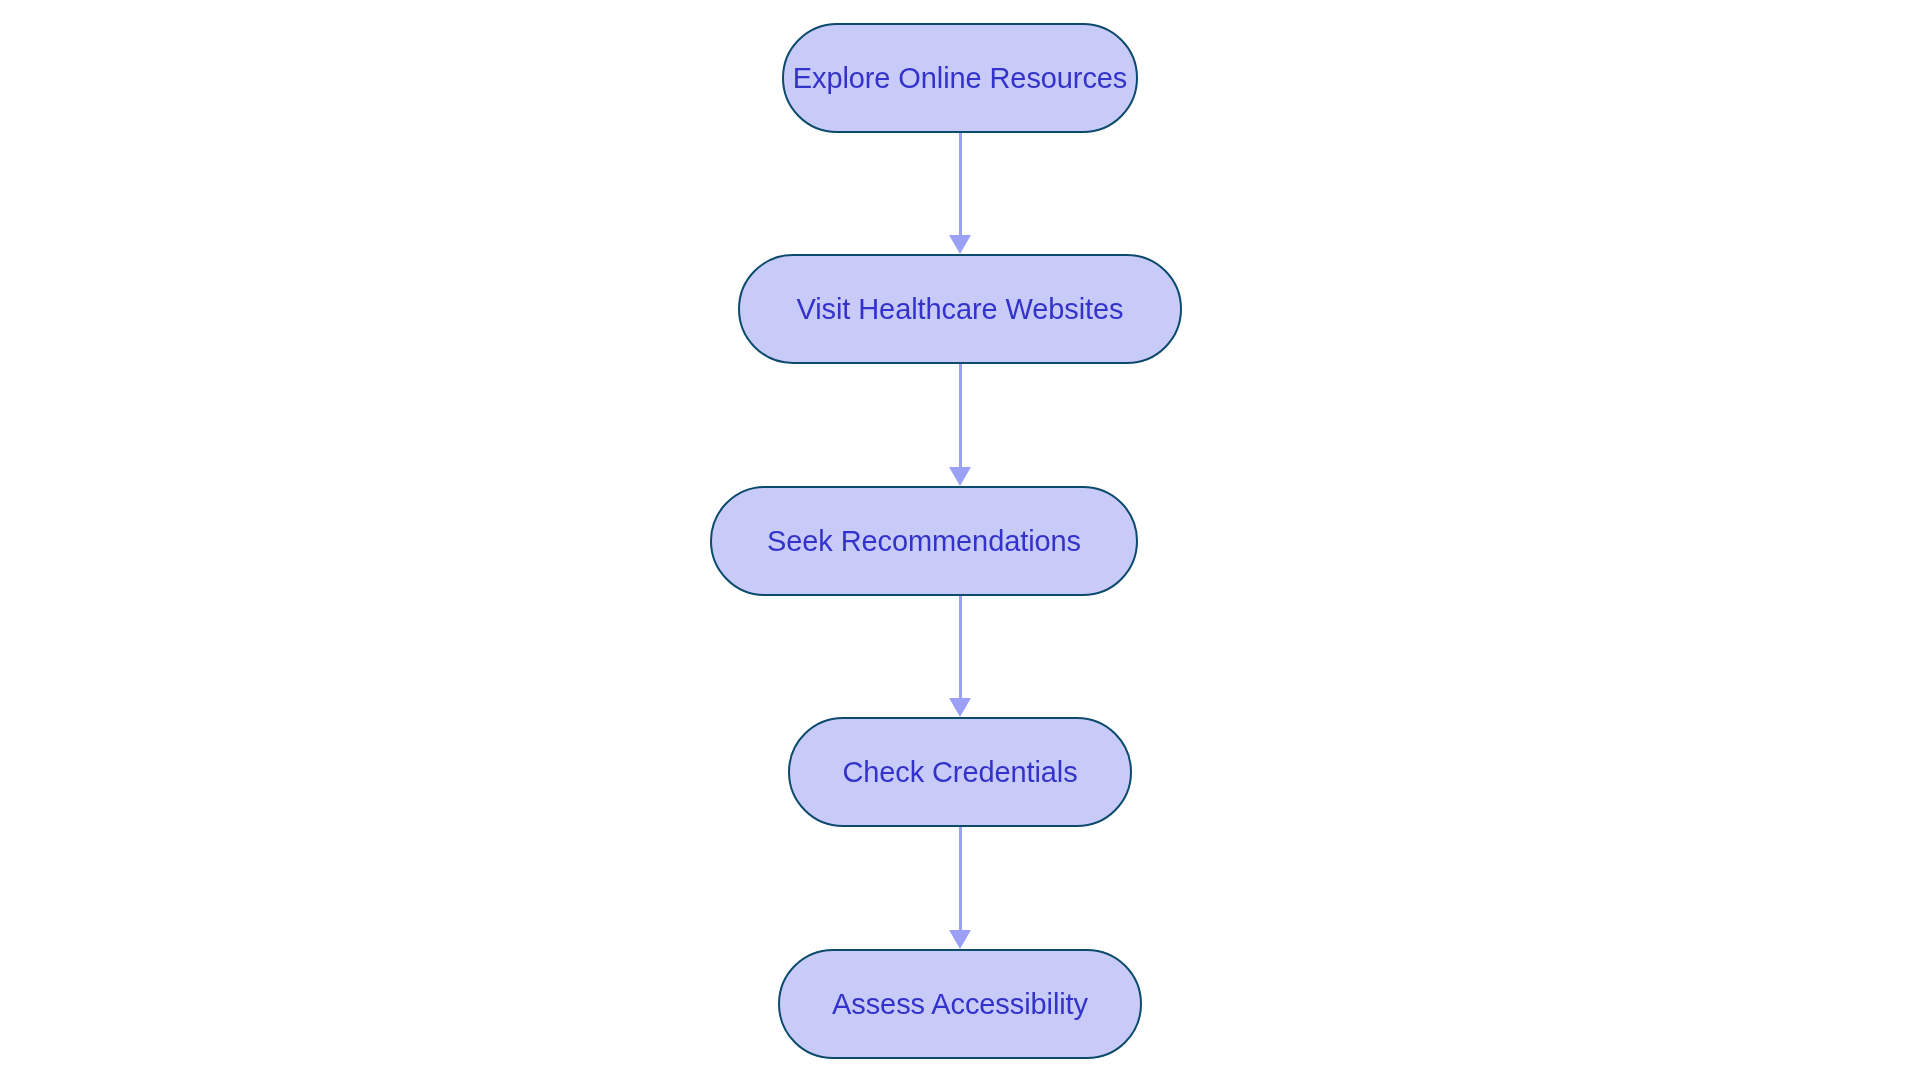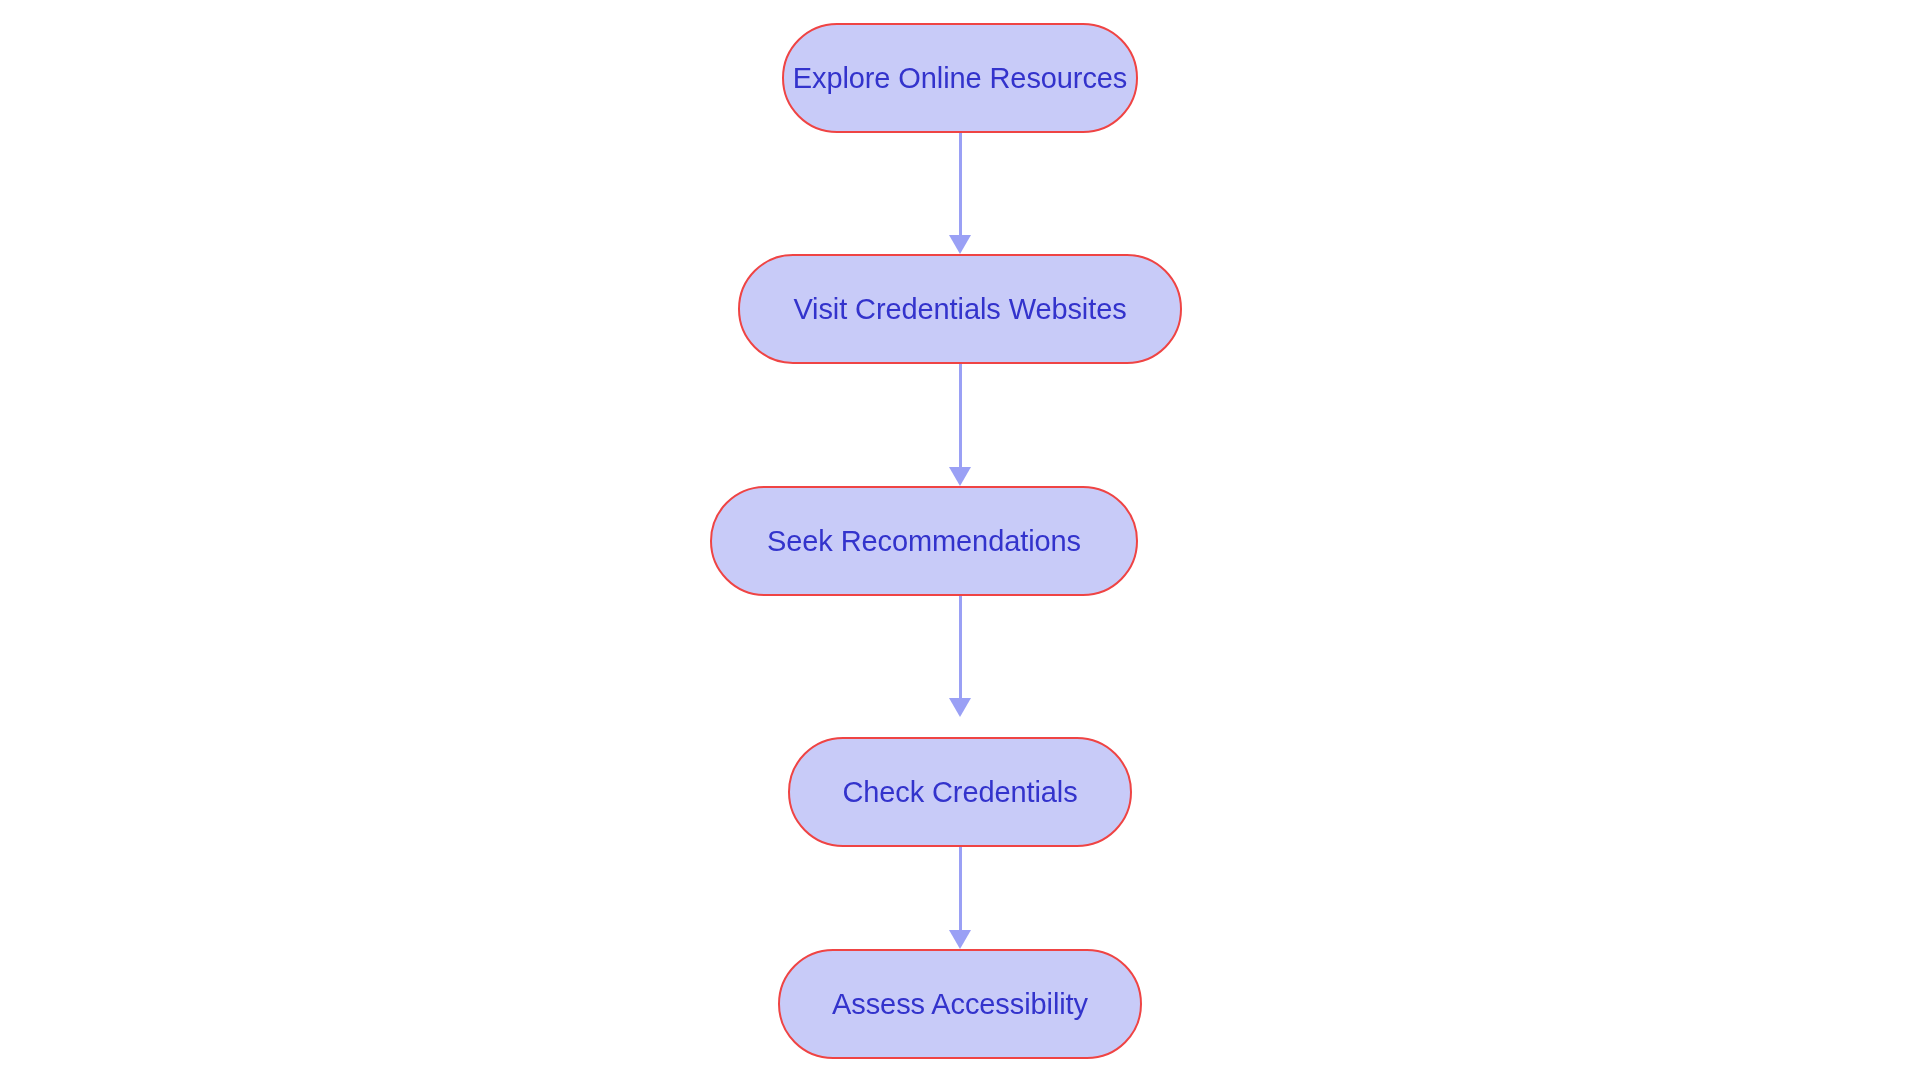--- a/index.html
+++ b/index.html
@@ -29,7 +29,7 @@
     align-items: center;
     justify-content: center;
     background: #c8cbf8;
-    border: 2px solid #ef4444;
+    border: 2px solid #0c4a6e;
     border-radius: 9999px;
     height: 110px;
     transform: translate(-50%, -50%);

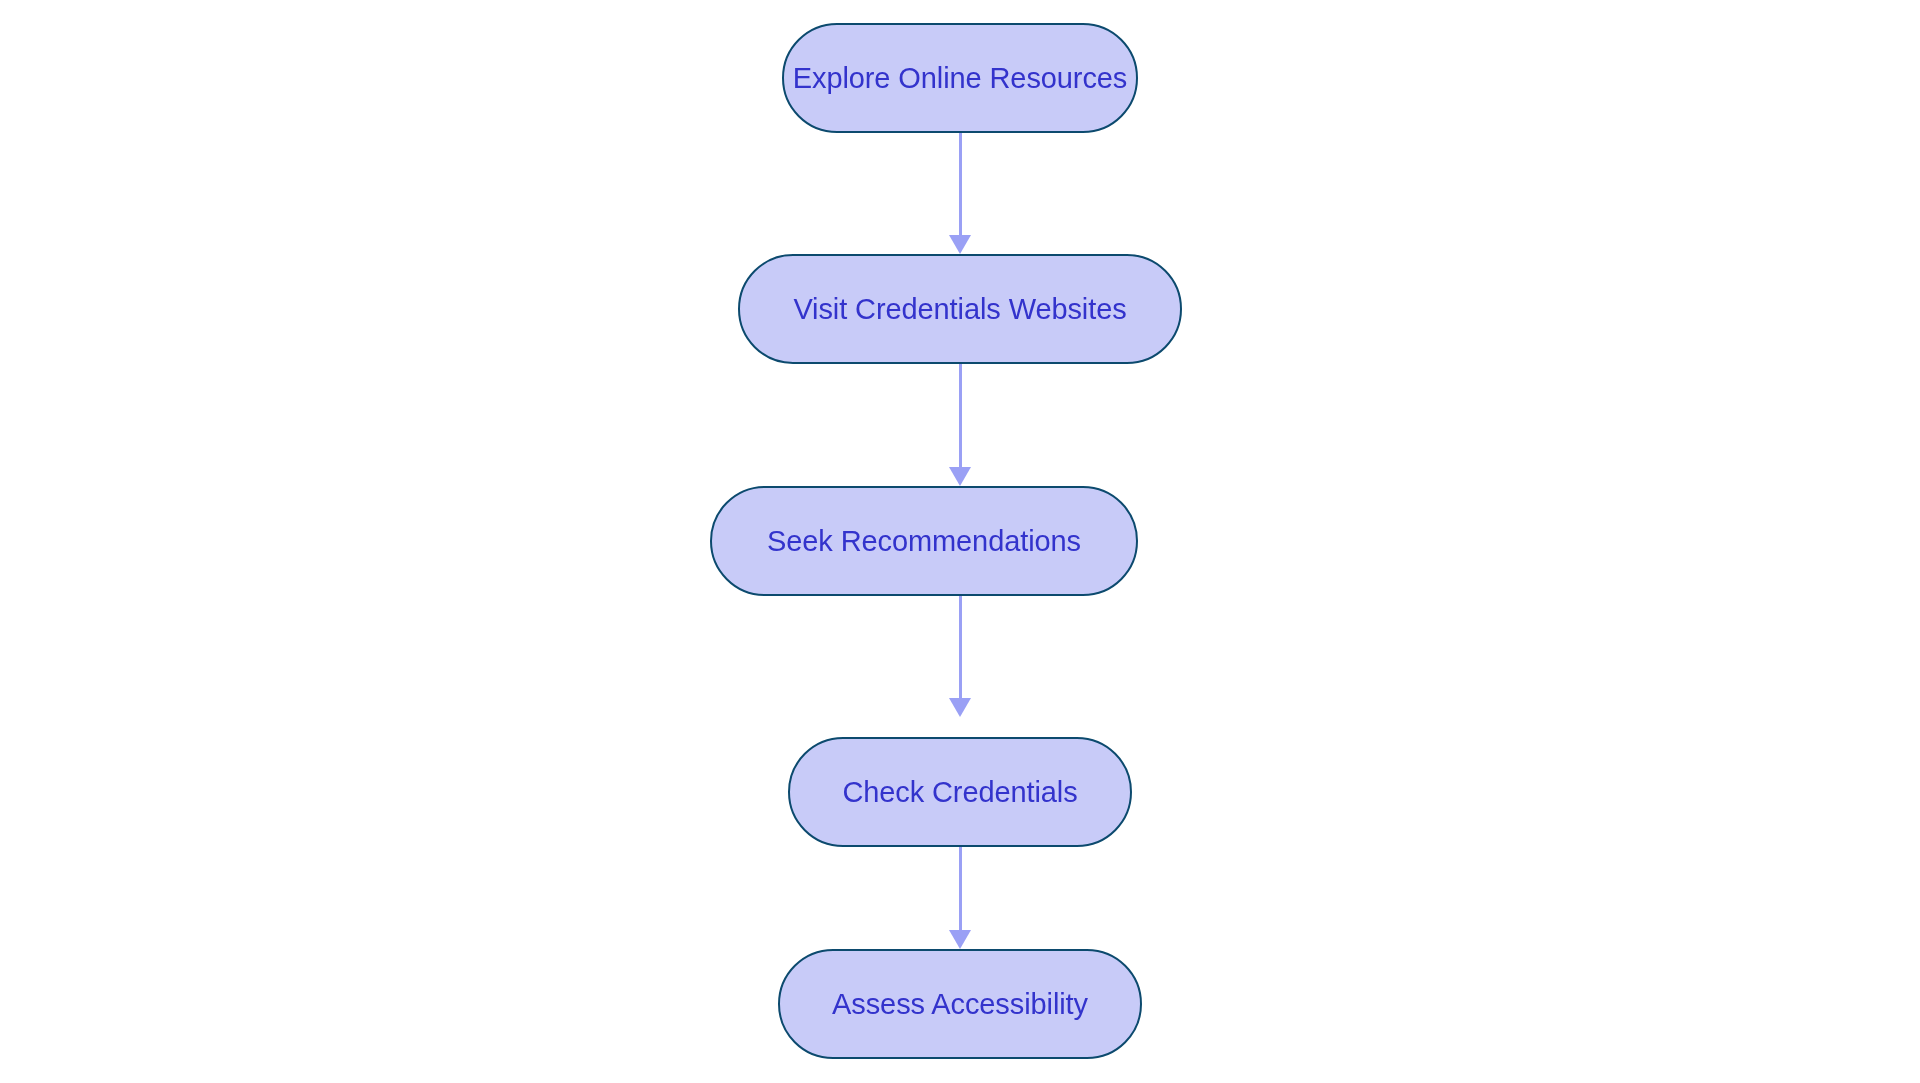--- a/index.html
+++ b/index.html
@@ -102,7 +102,7 @@
   </div>
 
   <div class="flow-node" style="left:960px; top:309px; width:444px; height:110px;">
-    <span class="flow-node-label">Visit Credentials Websites</span>
+    <span class="flow-node-label">Visit Healthcare Websites</span>
   </div>
 
   <div class="flow-node" style="left:924px; top:541px; width:428px; height:110px;">

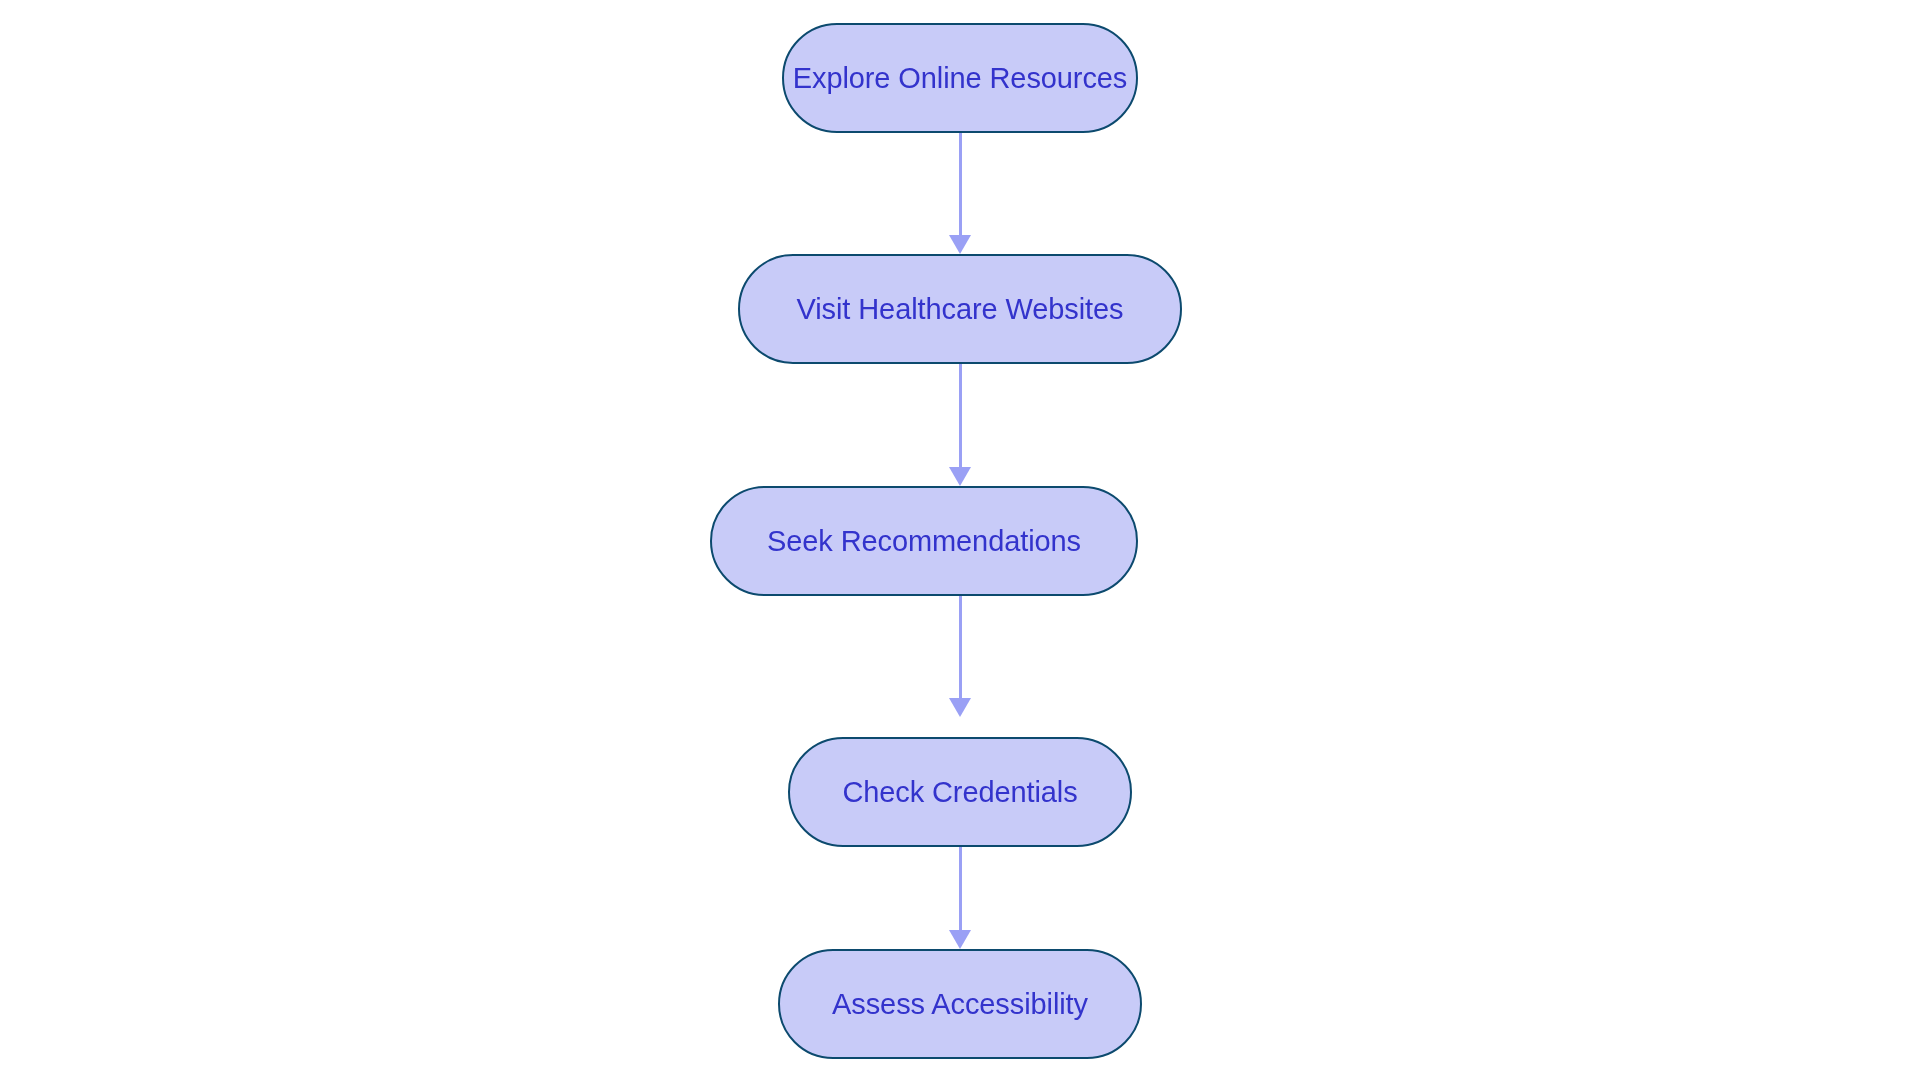--- a/index.html
+++ b/index.html
@@ -109,7 +109,7 @@
     <span class="flow-node-label">Seek Recommendations</span>
   </div>
 
-  <div class="flow-node" style="left:960px; top:792px; width:344px; height:110px;">
+  <div class="flow-node" style="left:960px; top:772px; width:344px; height:110px;">
     <span class="flow-node-label">Check Credentials</span>
   </div>
 

